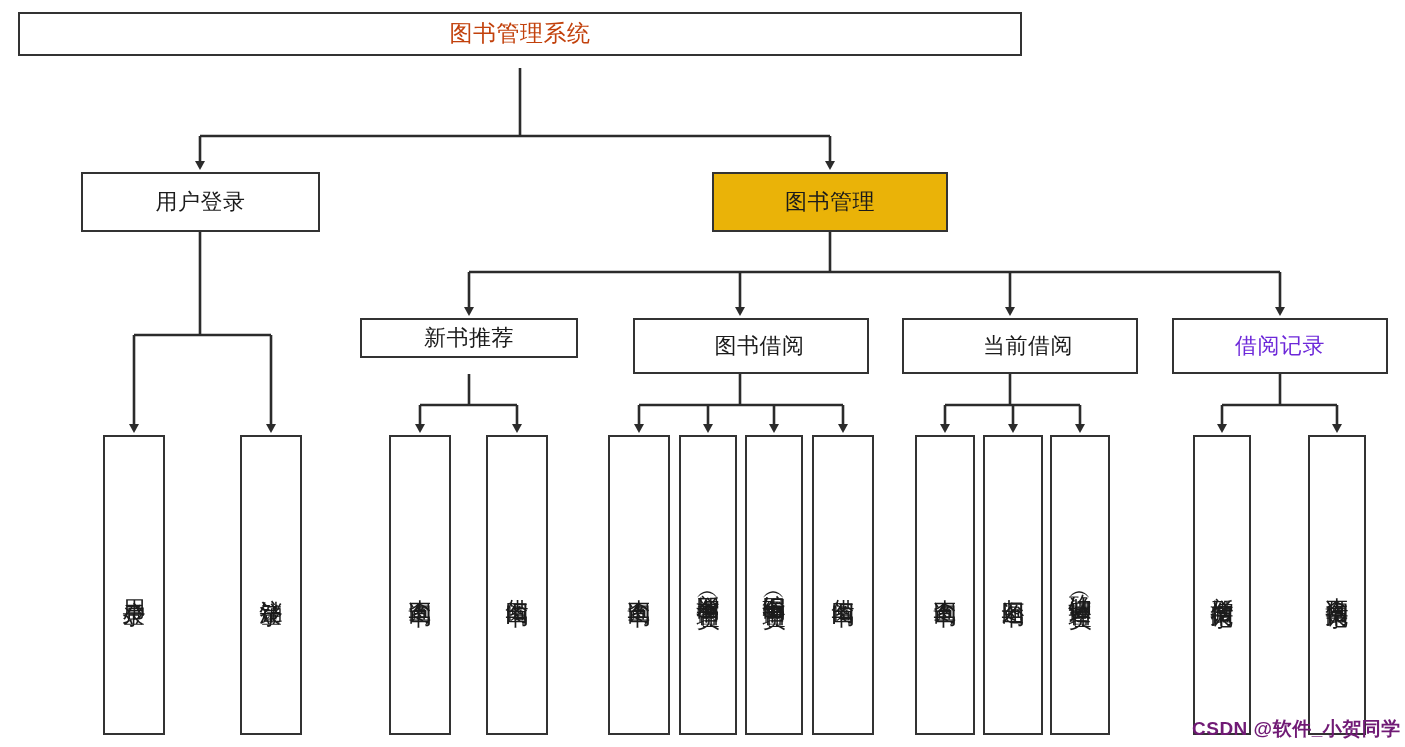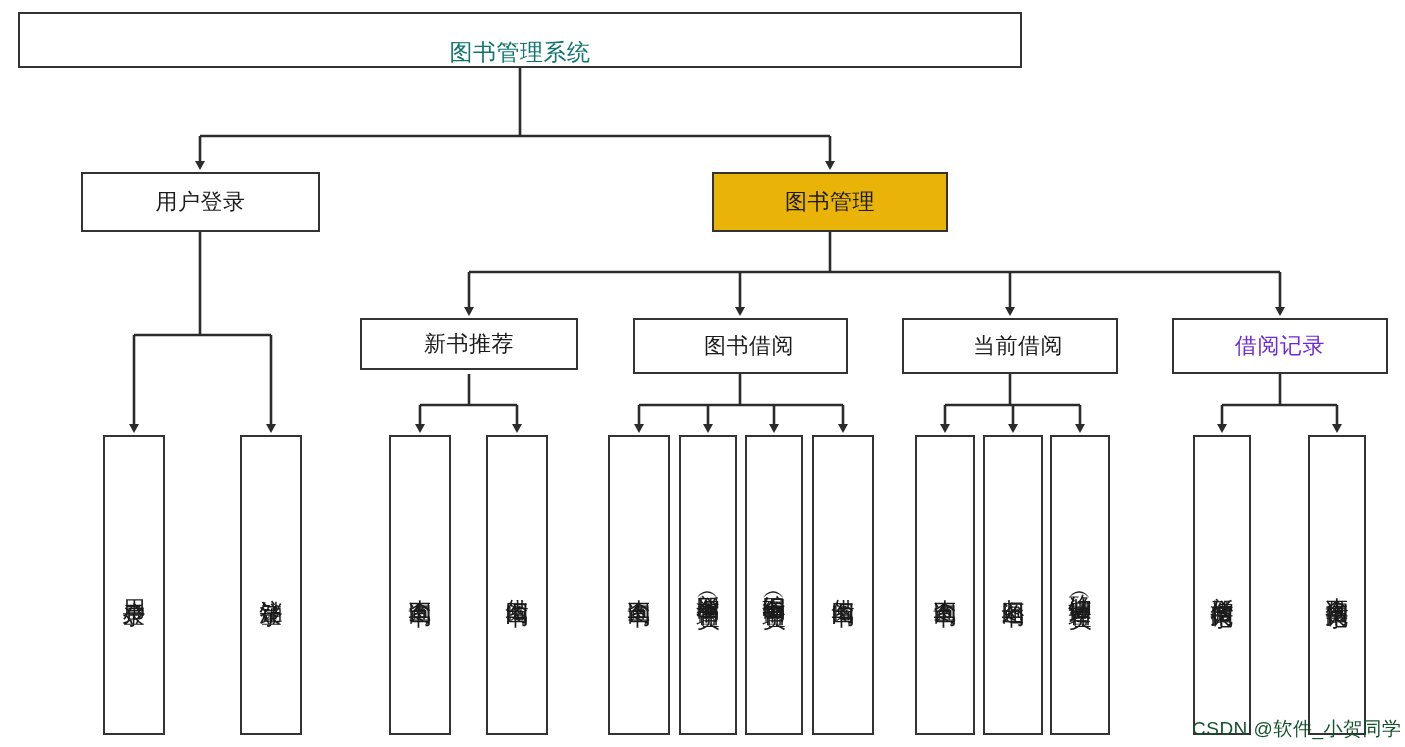--- a/index.html
+++ b/index.html
@@ -127,7 +127,7 @@
     </g>
   </svg>
 
-  <div class="node horiz root" style="left: 18px; top: 12px; width: 1004px; height: 56px; border-color: rgb(51, 51, 51); background: rgb(255, 255, 255); color: #0f766e; align-items: flex-end;">
+  <div class="node horiz root" style="left: 18px; top: 12px; width: 1004px; height: 44px; border-color: rgb(51, 51, 51); background: rgb(255, 255, 255); color: #c2410c;">
     <span class="label">图书管理系统</span>
   </div>
 

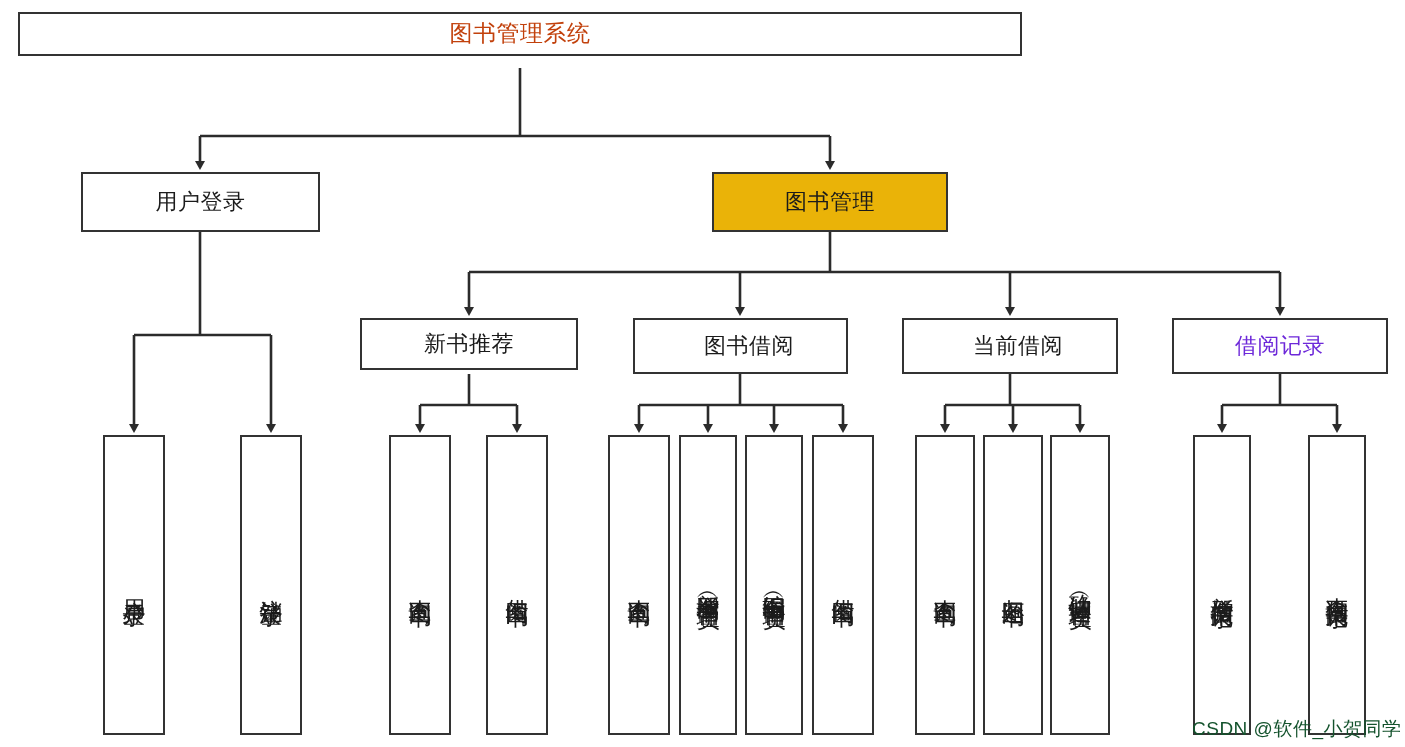--- a/index.html
+++ b/index.html
@@ -138,7 +138,7 @@
     <span class="label">图书管理</span>
   </div>
 
-  <div class="node horiz" style="left: 360px; top: 318px; width: 218px; height: 52px; border-color: rgb(51, 51, 51); background: rgb(255, 255, 255); color: rgb(27, 27, 27);">
+  <div class="node horiz" style="left: 360px; top: 318px; width: 218px; height: 40px; border-color: rgb(51, 51, 51); background: rgb(255, 255, 255); color: rgb(27, 27, 27);">
     <span class="label">新书推荐</span>
   </div>
   <div class="node horiz" style="left: 633px; top: 318px; width: 215px; height: 56px; border-color: rgb(51, 51, 51); background: rgb(255, 255, 255); color: rgb(27, 27, 27); padding-left: 17px;">

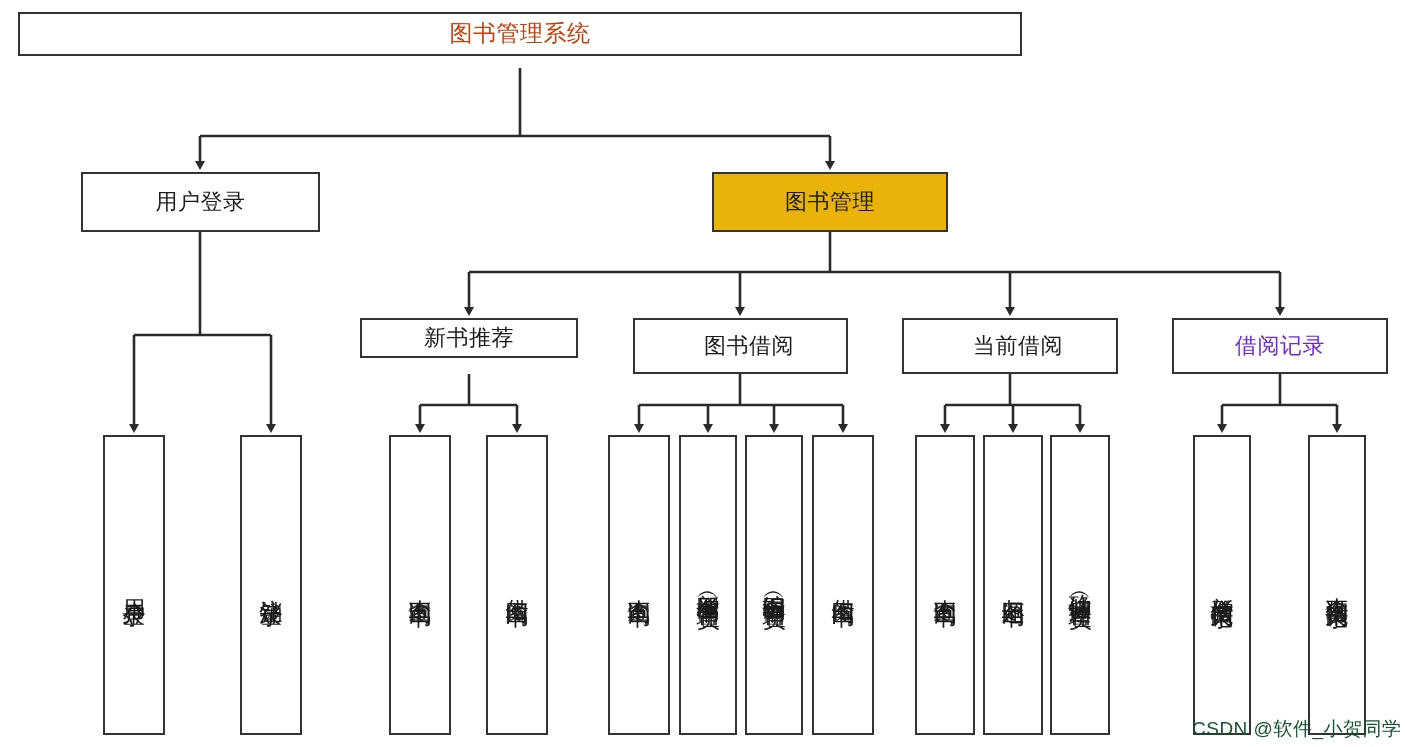--- a/index.html
+++ b/index.html
@@ -141,7 +141,7 @@
   <div class="node horiz" style="left: 360px; top: 318px; width: 218px; height: 40px; border-color: rgb(51, 51, 51); background: rgb(255, 255, 255); color: rgb(27, 27, 27);">
     <span class="label">新书推荐</span>
   </div>
-  <div class="node horiz" style="left: 633px; top: 318px; width: 215px; height: 56px; border-color: rgb(51, 51, 51); background: rgb(255, 255, 255); color: rgb(27, 27, 27); padding-left: 17px;">
+  <div class="node horiz" style="left: 633px; top: 318px; width: 236px; height: 56px; border-color: rgb(51, 51, 51); background: rgb(255, 255, 255); color: rgb(27, 27, 27); padding-left: 17px;">
     <span class="label">图书借阅</span>
   </div>
   <div class="node horiz" style="left: 902px; top: 318px; width: 216px; height: 56px; border-color: rgb(51, 51, 51); background: rgb(255, 255, 255); color: rgb(27, 27, 27); padding-left: 16px;">

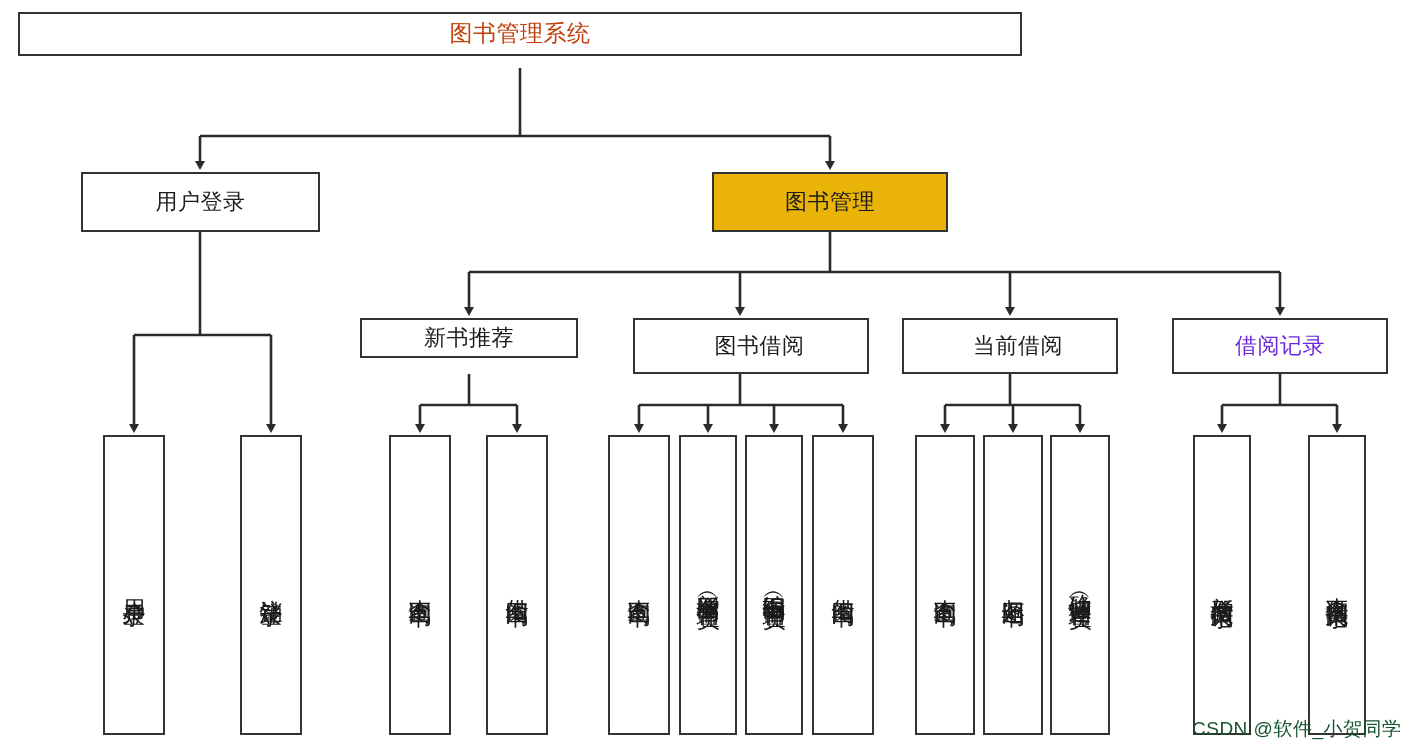--- a/index.html
+++ b/index.html
@@ -144,7 +144,7 @@
   <div class="node horiz" style="left: 633px; top: 318px; width: 236px; height: 56px; border-color: rgb(51, 51, 51); background: rgb(255, 255, 255); color: rgb(27, 27, 27); padding-left: 17px;">
     <span class="label">图书借阅</span>
   </div>
-  <div class="node horiz" style="left: 902px; top: 318px; width: 216px; height: 56px; border-color: rgb(51, 51, 51); background: rgb(255, 255, 255); color: rgb(27, 27, 27); padding-left: 16px;">
+  <div class="node horiz" style="left: 902px; top: 318px; width: 236px; height: 56px; border-color: rgb(51, 51, 51); background: rgb(255, 255, 255); color: rgb(27, 27, 27); padding-left: 16px;">
     <span class="label">当前借阅</span>
   </div>
   <div class="node horiz" style="left: 1172px; top: 318px; width: 216px; height: 56px; border-color: rgb(51, 51, 51); background: rgb(255, 255, 255); color: #6d28d9;">

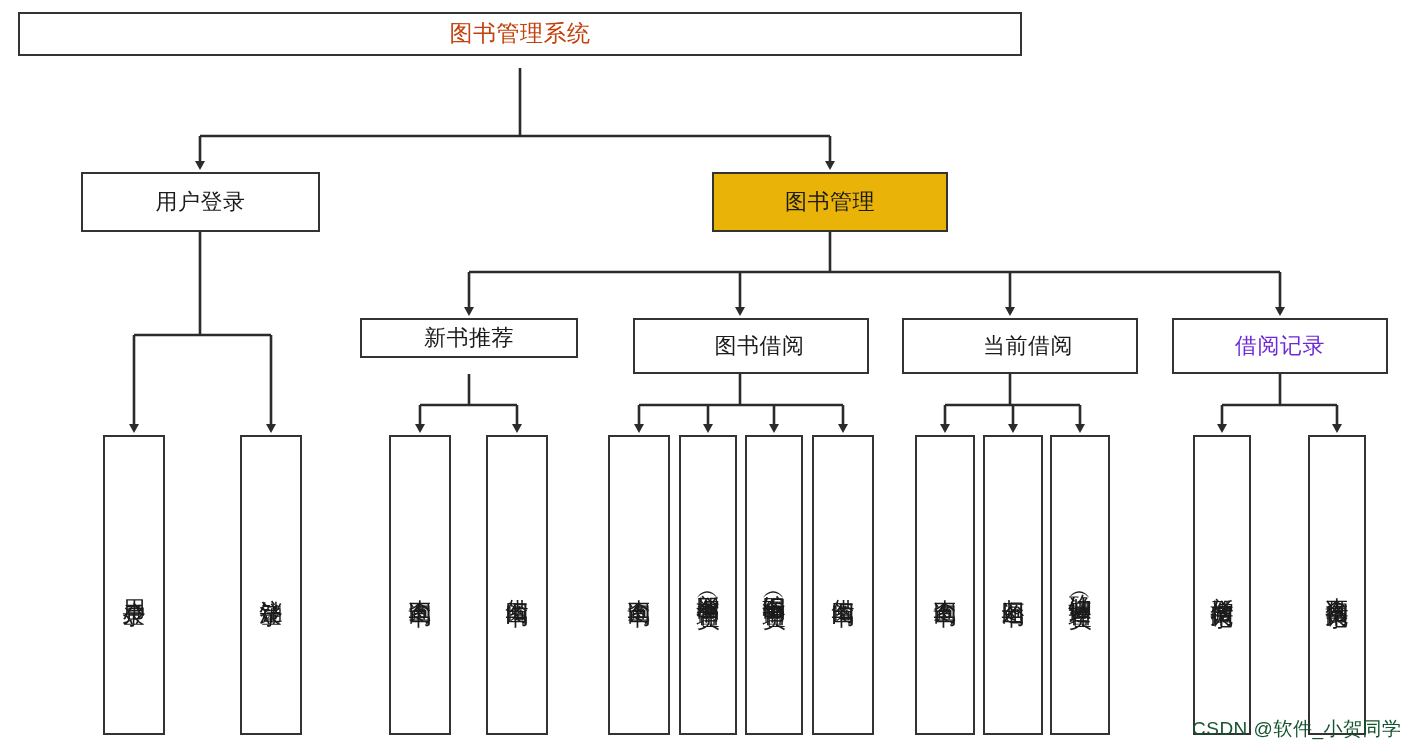--- a/index.html
+++ b/index.html
@@ -191,7 +191,7 @@
     <span class="label">查询借阅记录</span>
   </div>
 
-  <div class="watermark" style="left: 1192px; top: 716px; color: #14532d;">CSDN @软件_小贺同学</div>
+  <div class="watermark" style="left: 1192px; top: 716px; color: #701a75; font-weight: bold;">CSDN @软件_小贺同学</div>
 
 </div>
 

